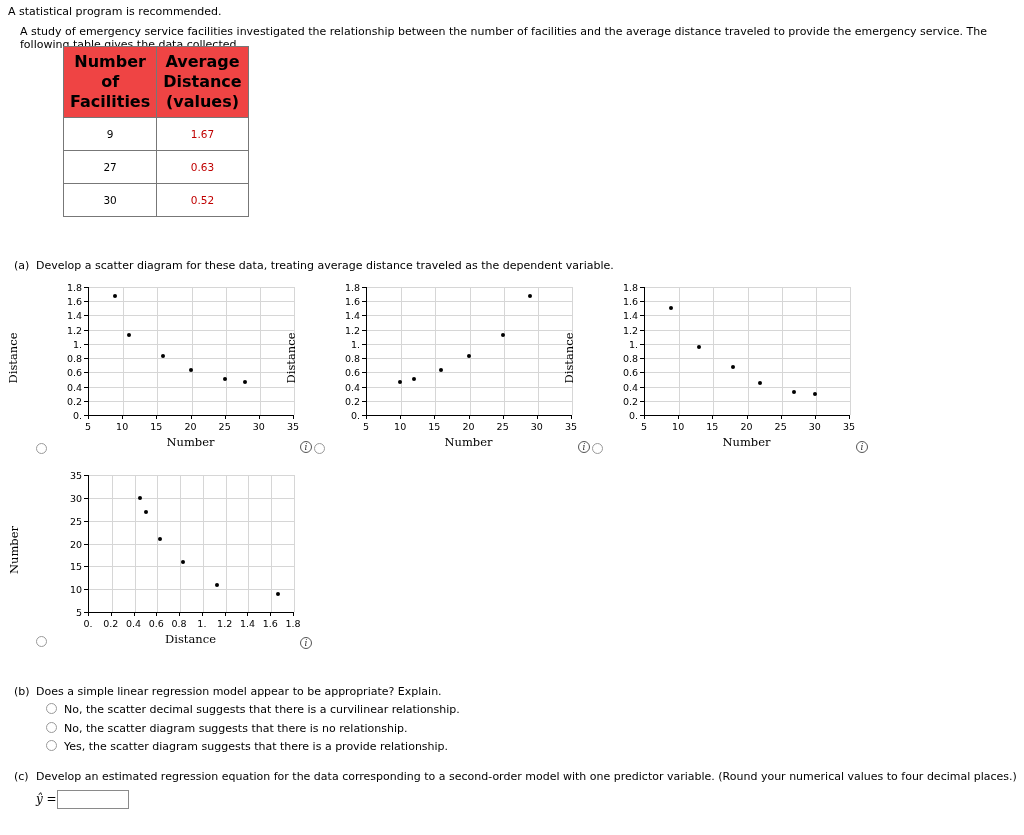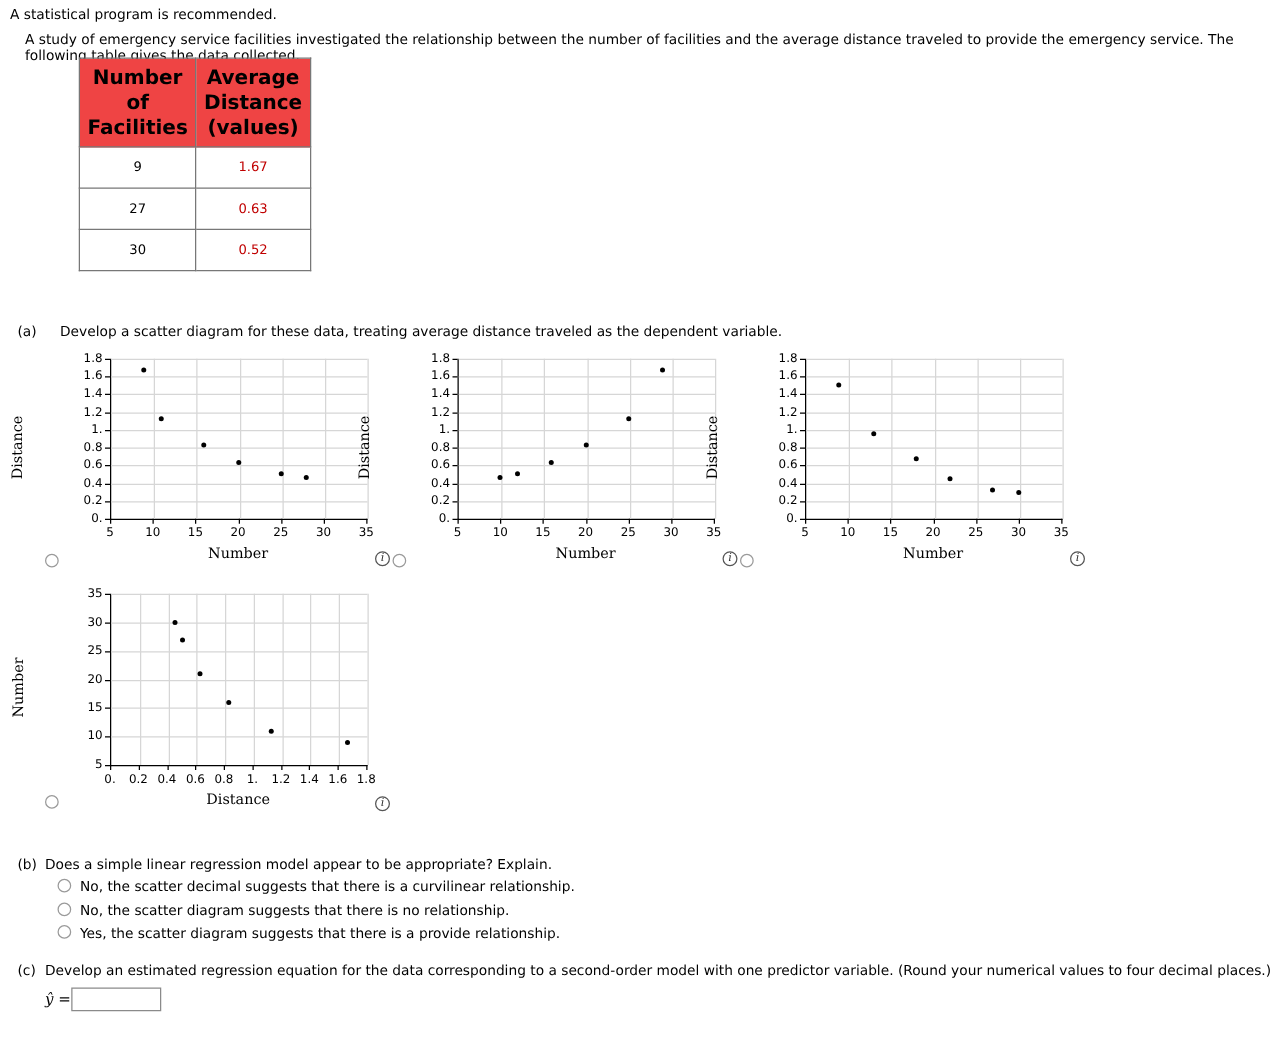--- a/index.html
+++ b/index.html
@@ -93,7 +93,7 @@
 </table>
 
 <div class="qlabel" style="left:14px;top:259px;">(a)</div>
-<div class="qtext" style="left:48px;top:259px;">Develop a scatter diagram for these data, treating average distance traveled as the dependent variable.</div>
+<div class="qtext" style="left:36px;top:259px;">Develop a scatter diagram for these data, treating average distance traveled as the dependent variable.</div>
 
 <div class="chartbox" id="chart1" style="left:0px;top:275px;width:320px;height:180px;">
     <div class="plotframe" style="left: 88px; top: 12px; width: 205px; height: 128px;">

